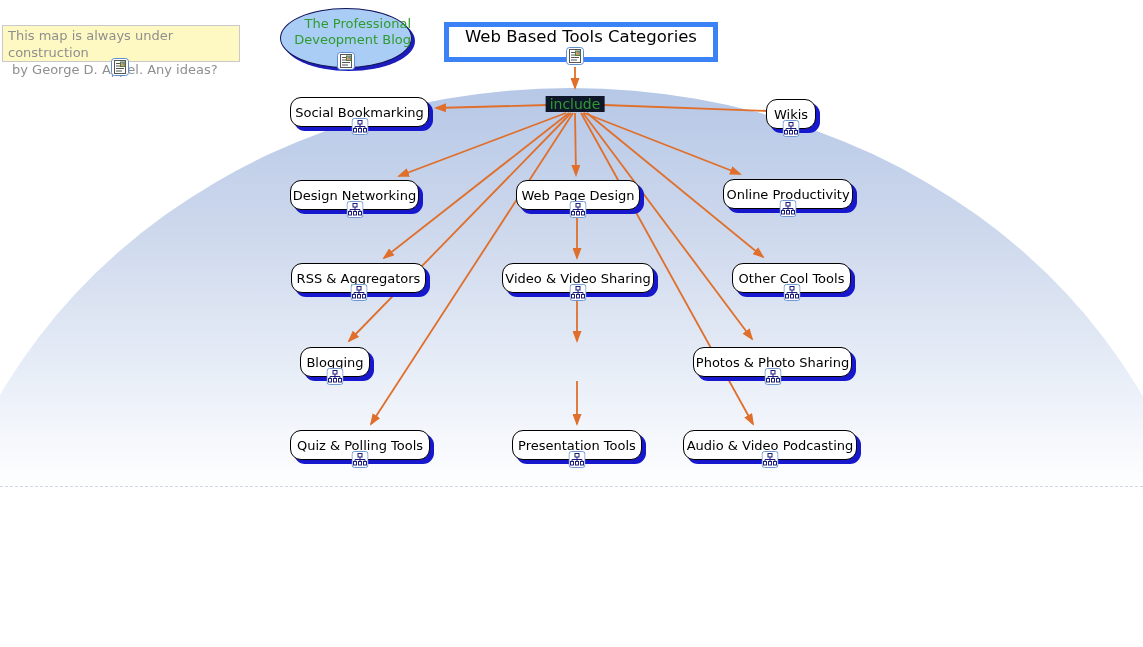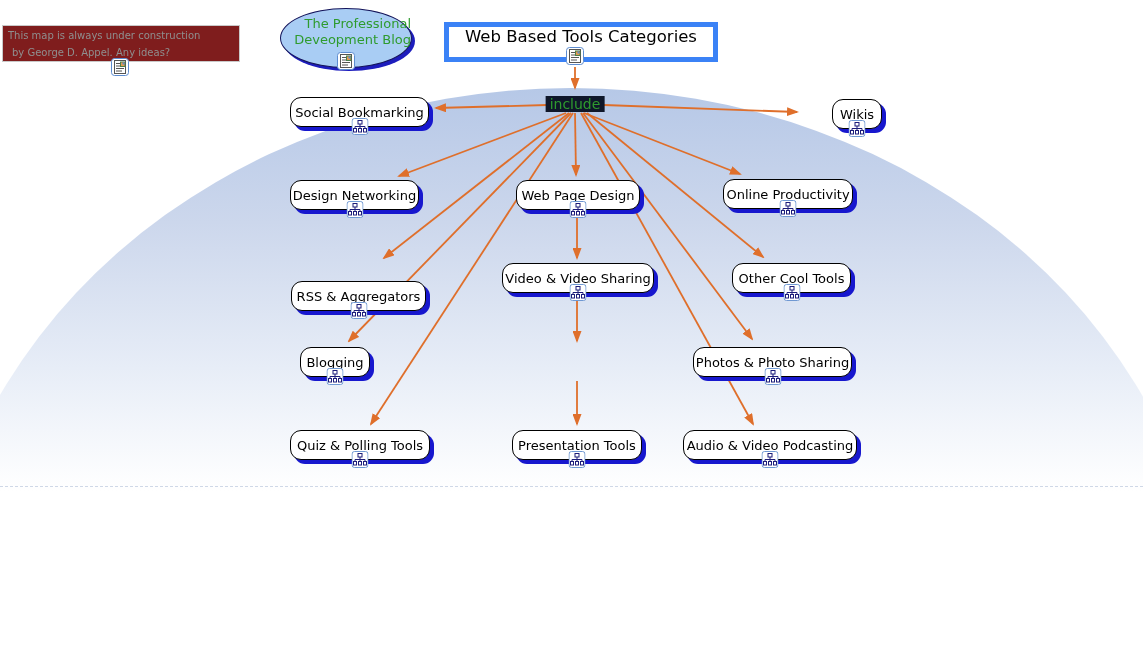--- a/index.html
+++ b/index.html
@@ -25,8 +25,8 @@
   .title-label{font-size:16.5px;color:#000;white-space:nowrap;}
   .title-ic{position:absolute;left:566px;top:47px;z-index:3;}
   
-  .note-box{position:absolute;left:2px;top:25px;width:238px;height:37px;background:#7f1d1d;
-        border:1px solid #c9c9c9;color:#8f8f8f;font-size:10px;line-height:17px;
+  .note-box{position:absolute;left:2px;top:25px;width:238px;height:37px;background:#fef9c3;
+        border:1px solid #c9c9c9;color:#8f8f8f;font-size:13px;line-height:17px;
         padding:1px 0 0 5px;box-sizing:border-box;z-index:3;}
   .note-line2{display:block;padding-left:4px;}
   .note-ic{position:absolute;left:111px;top:58px;z-index:4;}

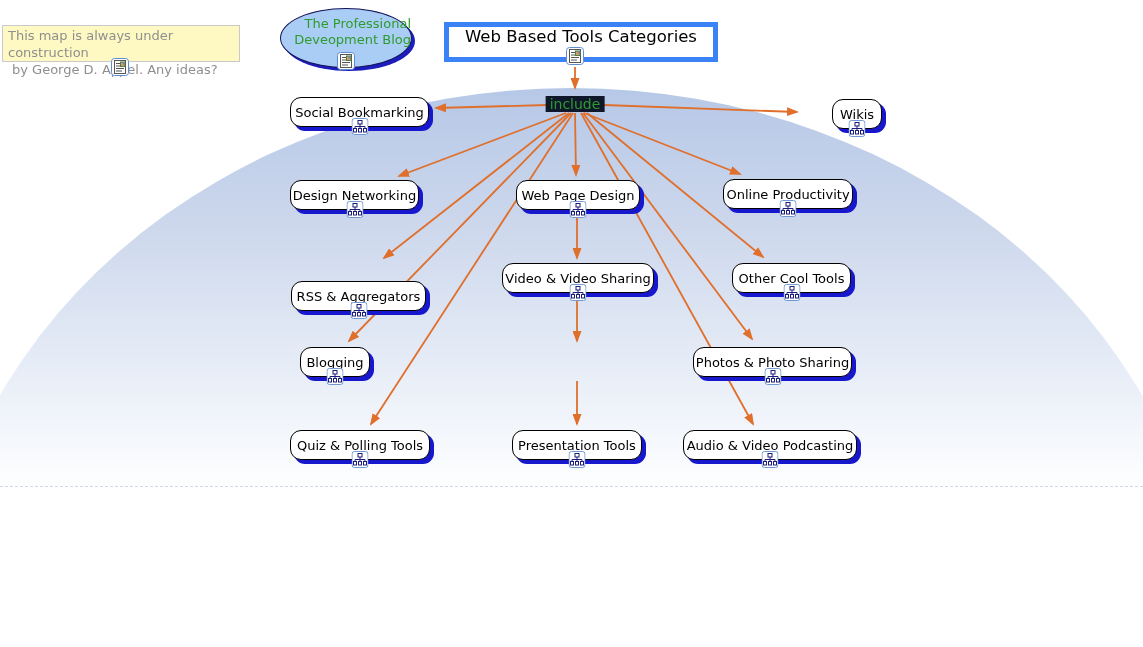--- a/index.html
+++ b/index.html
@@ -123,7 +123,7 @@
         <use href="#ic-sitemap"></use>
       </svg>
   </div>
-  <div class="node" style="left:832px;top:99px;width:48px">
+  <div class="node" style="left:766px;top:99px;width:48px">
     <span class="node-label">Wikis</span>
     <svg class="node-ic" width="17" height="17" viewBox="0 0 17 17">
         <use href="#ic-sitemap"></use>

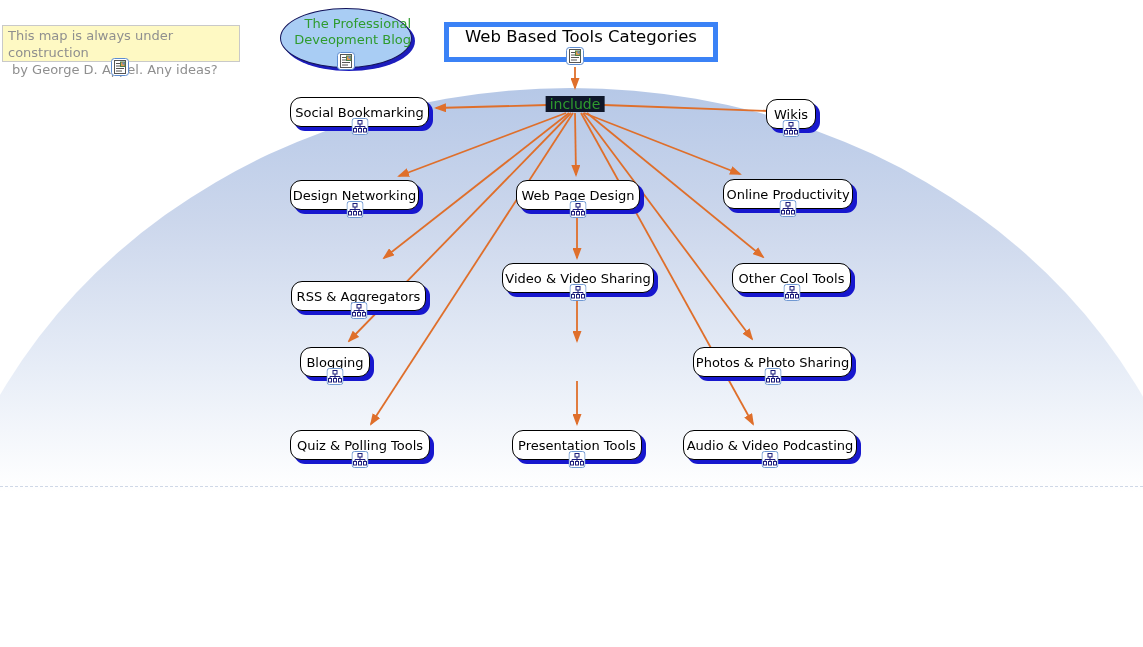--- a/index.html
+++ b/index.html
@@ -147,7 +147,7 @@
         <use href="#ic-sitemap"></use>
       </svg>
   </div>
-  <div class="node" style="left:291px;top:281px;width:133px">
+  <div class="node" style="left:291px;top:263px;width:133px">
     <span class="node-label">RSS &amp; Aggregators</span>
     <svg class="node-ic" width="17" height="17" viewBox="0 0 17 17">
         <use href="#ic-sitemap"></use>

